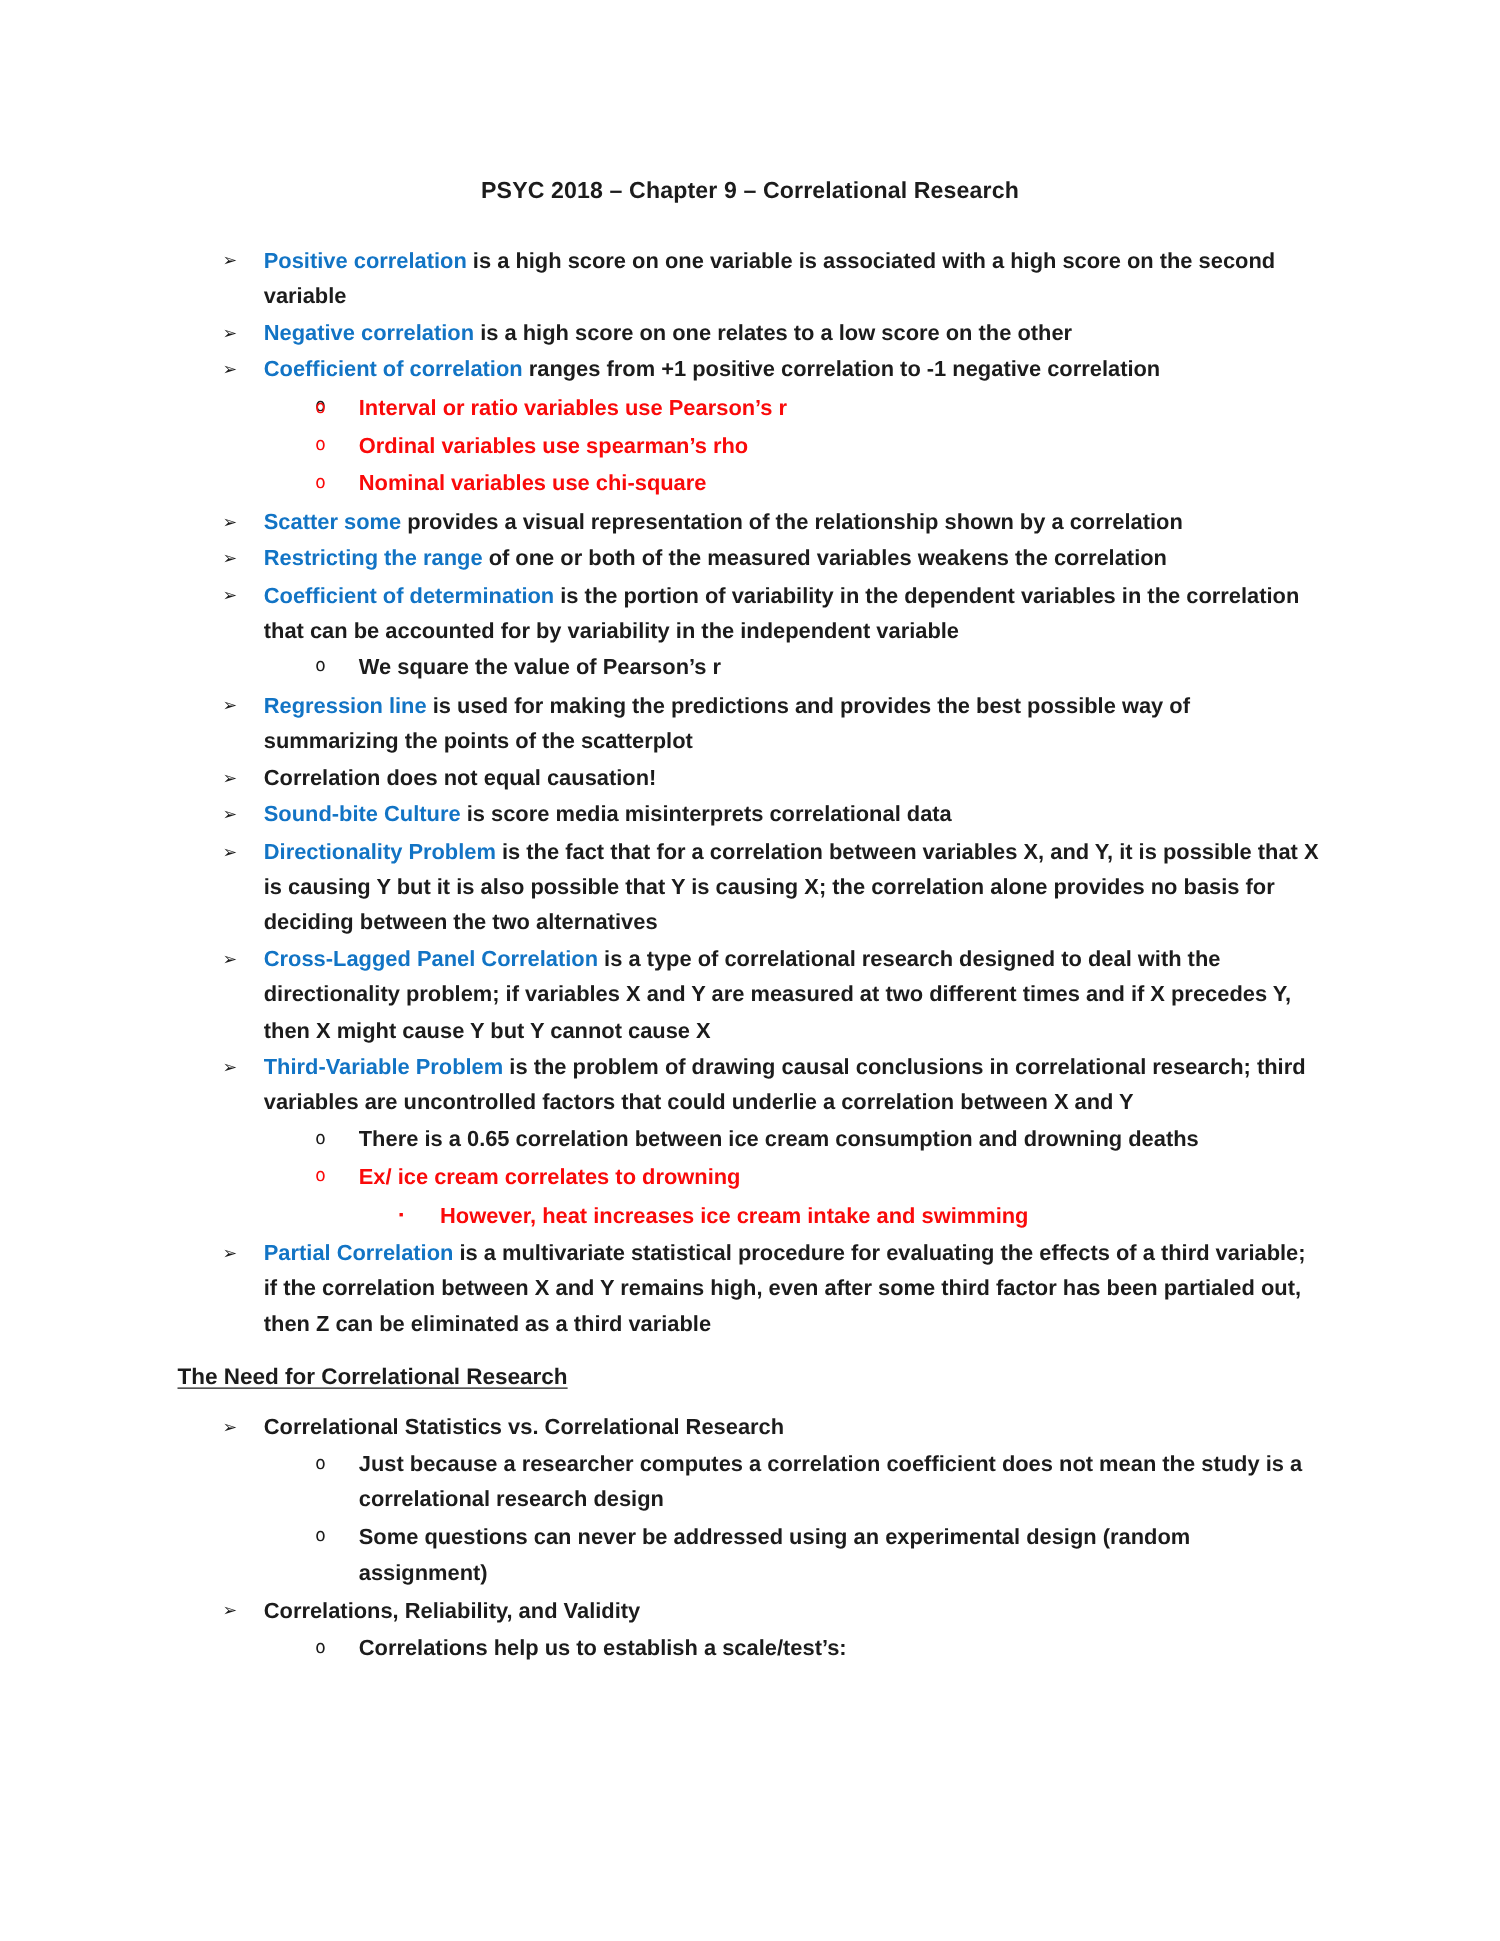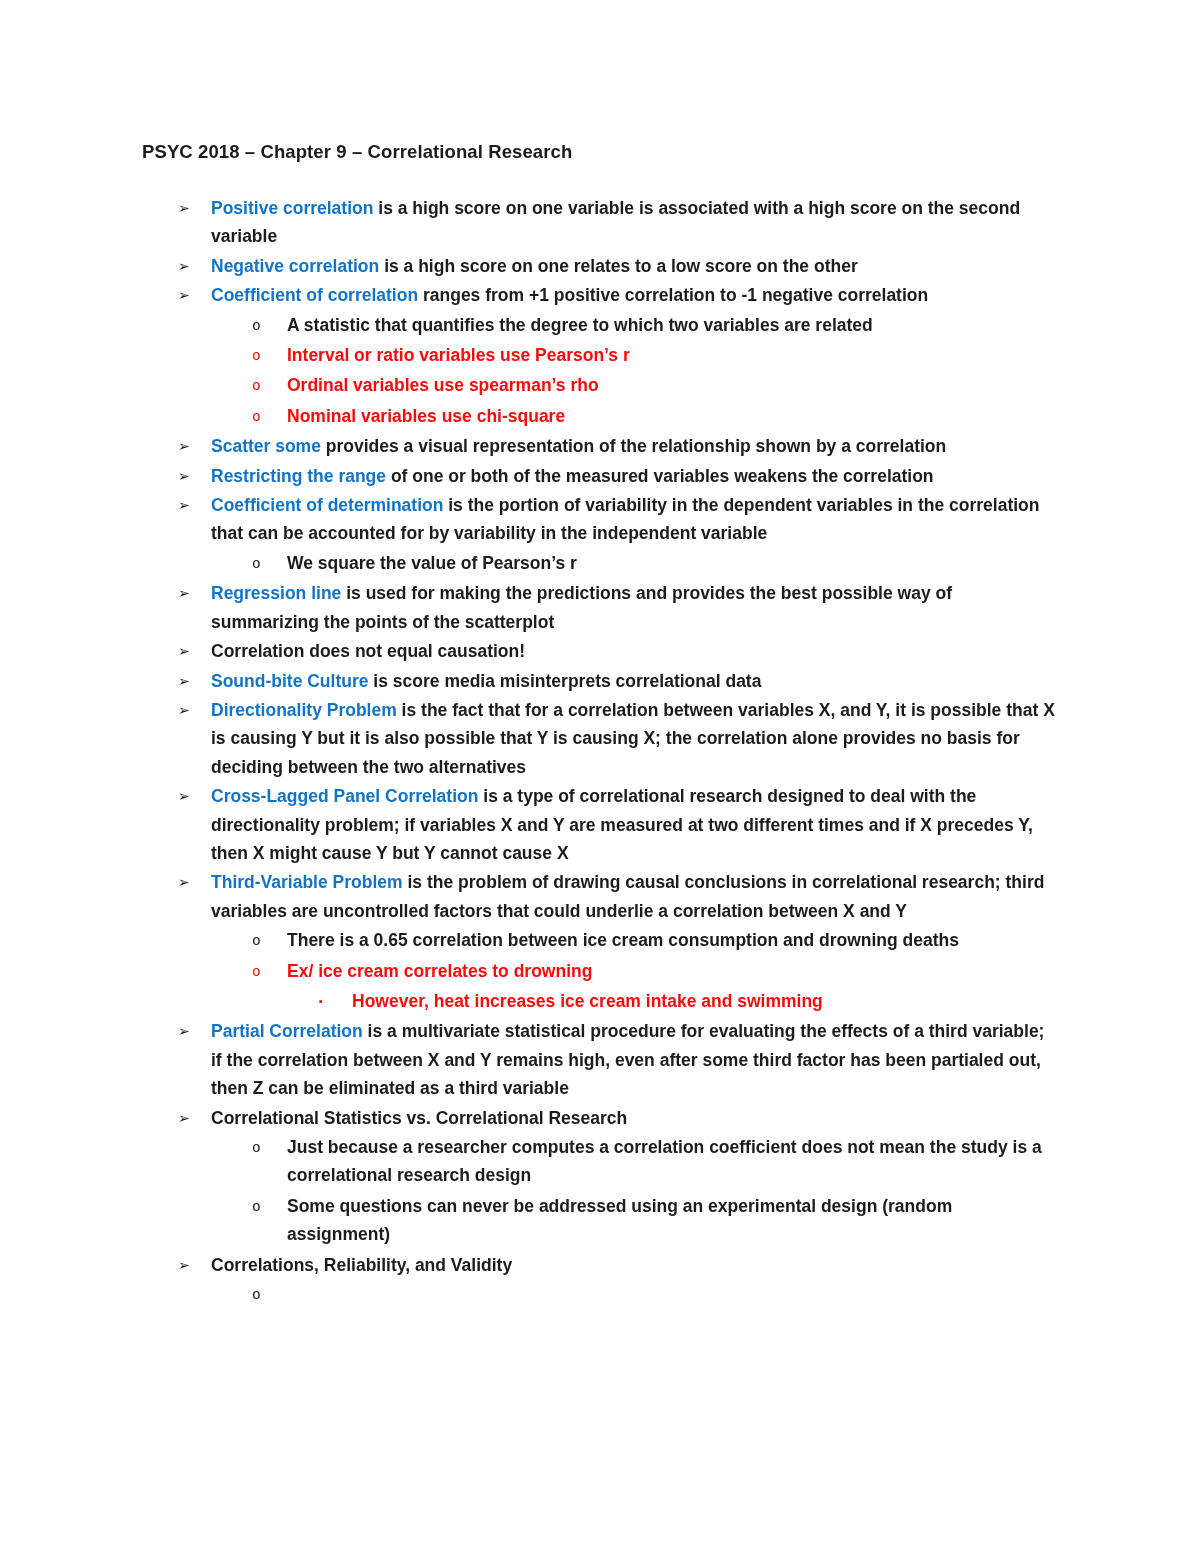--- a/index.html
+++ b/index.html
@@ -20,6 +20,7 @@
     position:absolute;left:142px;top:141px;width:916px;
   }
   .doc-title{
+    text-align:center;
     font-size:18.5px;
     font-weight:700;
     margin-bottom:31px;

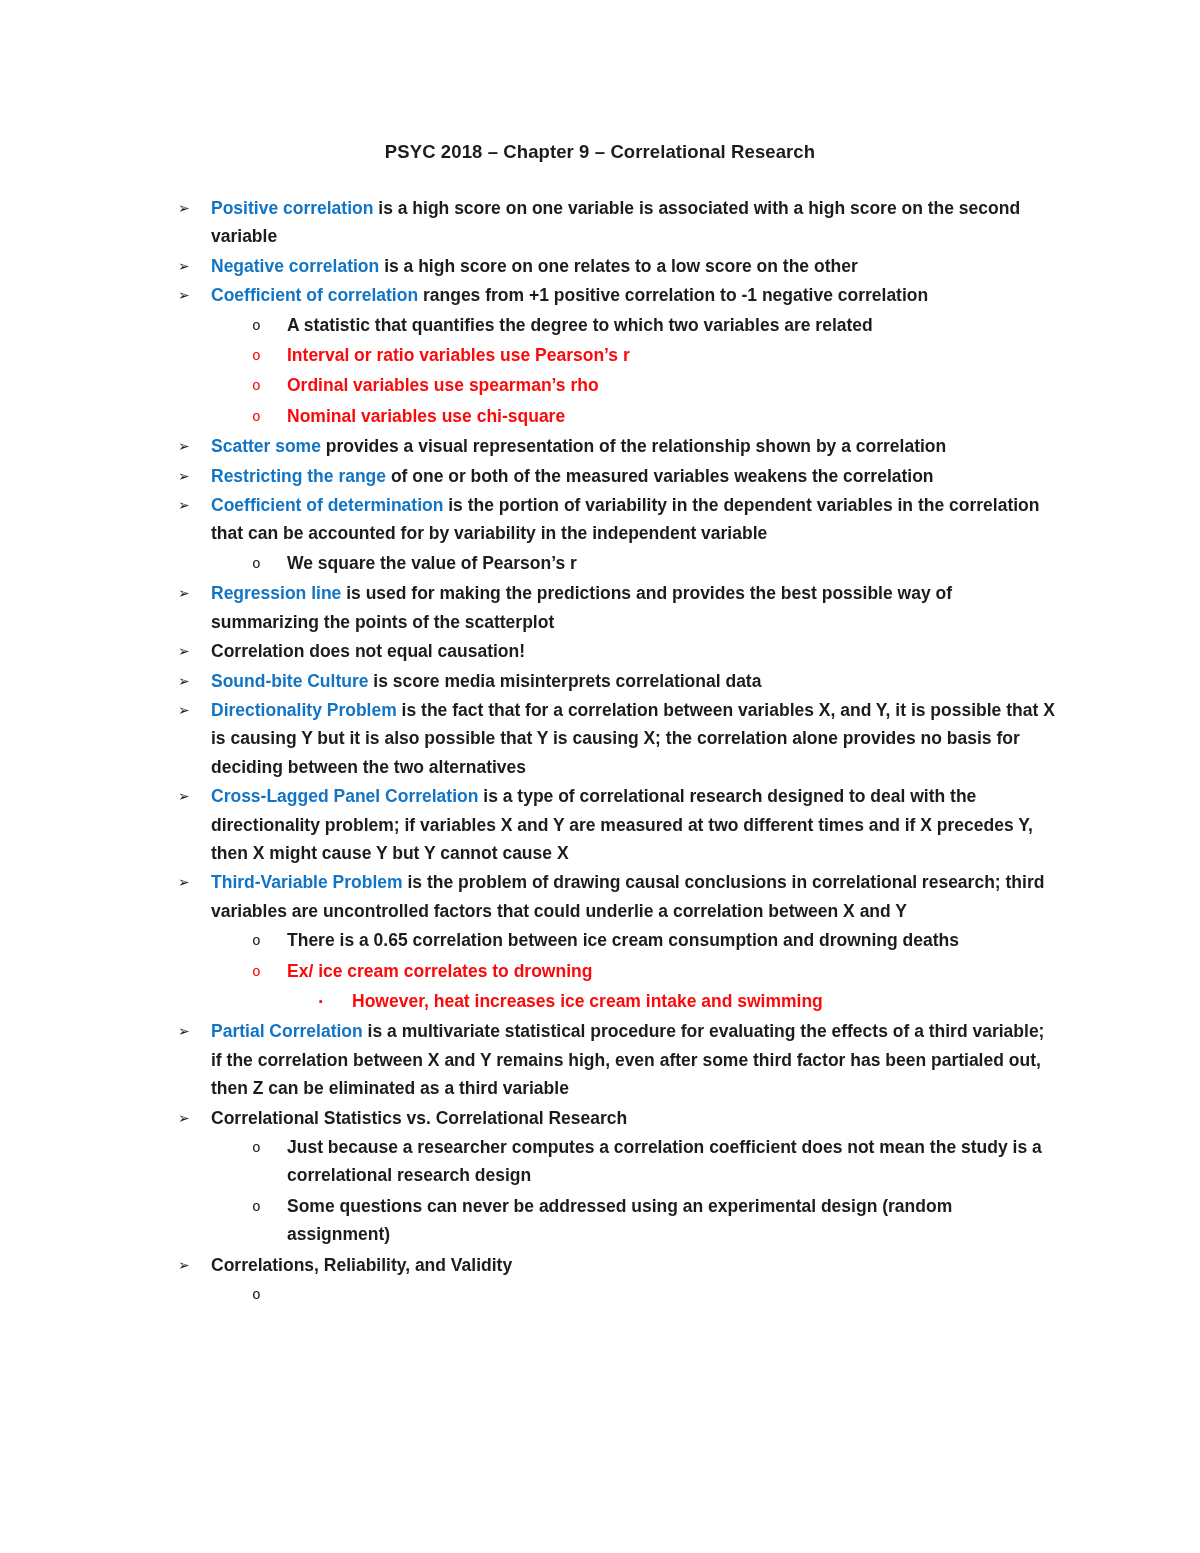--- a/index.html
+++ b/index.html
@@ -63,7 +63,7 @@
       <div class="li lvl1"><span class="glyph g1">➢</span><span class="term">Positive correlation </span><span class="body-text">is a high score on one variable is associated with a high score on the second variable</span></div>
       <div class="li lvl1"><span class="glyph g1">➢</span><span class="term">Negative correlation </span><span class="body-text">is a high score on one relates to a low score on the other</span></div>
       <div class="li lvl1"><span class="glyph g1">➢</span><span class="term">Coefficient of correlation </span><span class="body-text">ranges from +1 positive correlation to -1 negative correlation</span></div>
-      <div class="li lvl2"><span class="glyph g2">o</span><span class="body-text">A statistic that quantifies the degree to which two variables are related</span></div>
+      <div class="li lvl2"><span class="glyph g2">o</span></div>
       <div class="li lvl2 red"><span class="glyph g2">o</span><span class="body-text">Interval or ratio variables use Pearson’s r</span></div>
       <div class="li lvl2 red"><span class="glyph g2">o</span><span class="body-text">Ordinal variables use spearman’s rho</span></div>
       <div class="li lvl2 red"><span class="glyph g2">o</span><span class="body-text">Nominal variables use chi-square</span></div>

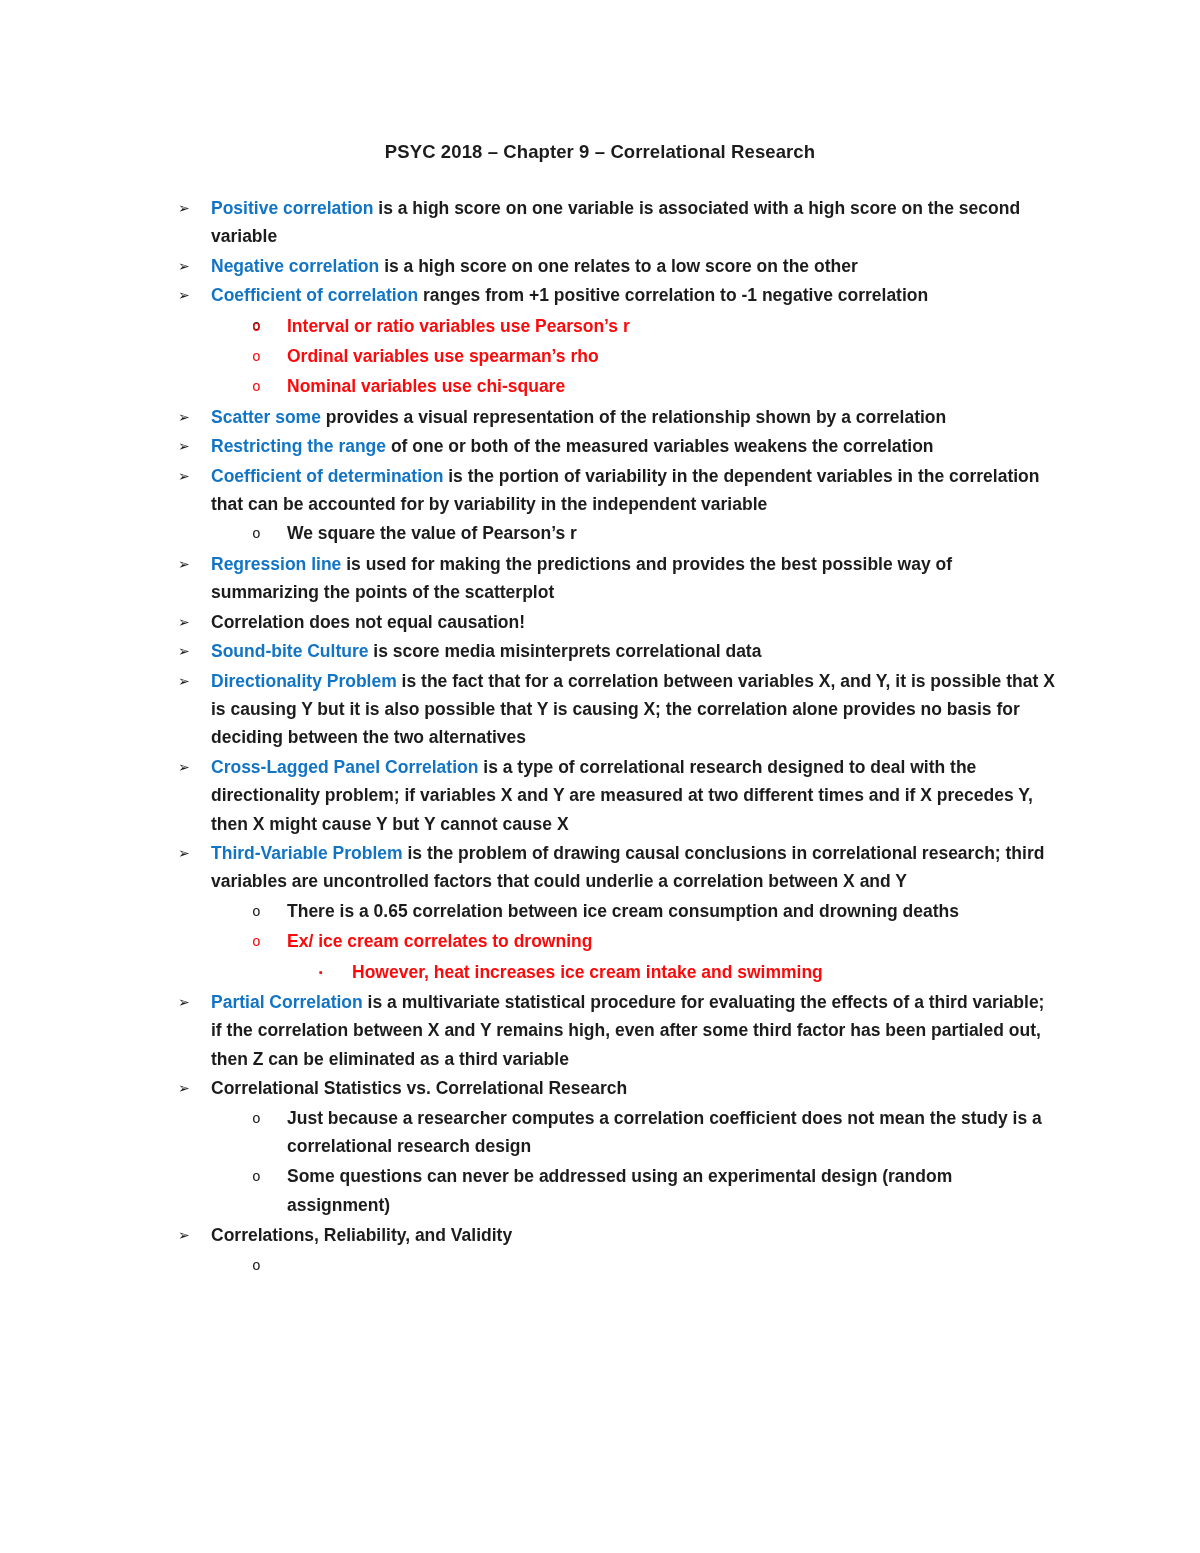--- a/index.html
+++ b/index.html
@@ -81,6 +81,7 @@
       <div class="li lvl2 red"><span class="glyph g2">o</span><span class="body-text">Ex/ ice cream correlates to drowning</span></div>
       <div class="li lvl3 red"><span class="glyph g3">▪</span><span class="body-text">However, heat increases ice cream intake and swimming</span></div>
       <div class="li lvl1"><span class="glyph g1">➢</span><span class="term">Partial Correlation </span><span class="body-text">is a multivariate statistical procedure for evaluating the effects of a third variable; if the correlation between X and Y remains high, even after some third factor has been partialed out, then Z can be eliminated as a third variable</span></div>
+      <div class="heading">The Need for Correlational Research</div>
       <div class="li lvl1"><span class="glyph g1">➢</span><span class="body-text">Correlational Statistics vs. Correlational Research</span></div>
       <div class="li lvl2"><span class="glyph g2">o</span><span class="body-text">Just because a researcher computes a correlation coefficient does not mean the study is a correlational research design</span></div>
       <div class="li lvl2"><span class="glyph g2">o</span><span class="body-text">Some questions can never be addressed using an experimental design (random assignment)</span></div>

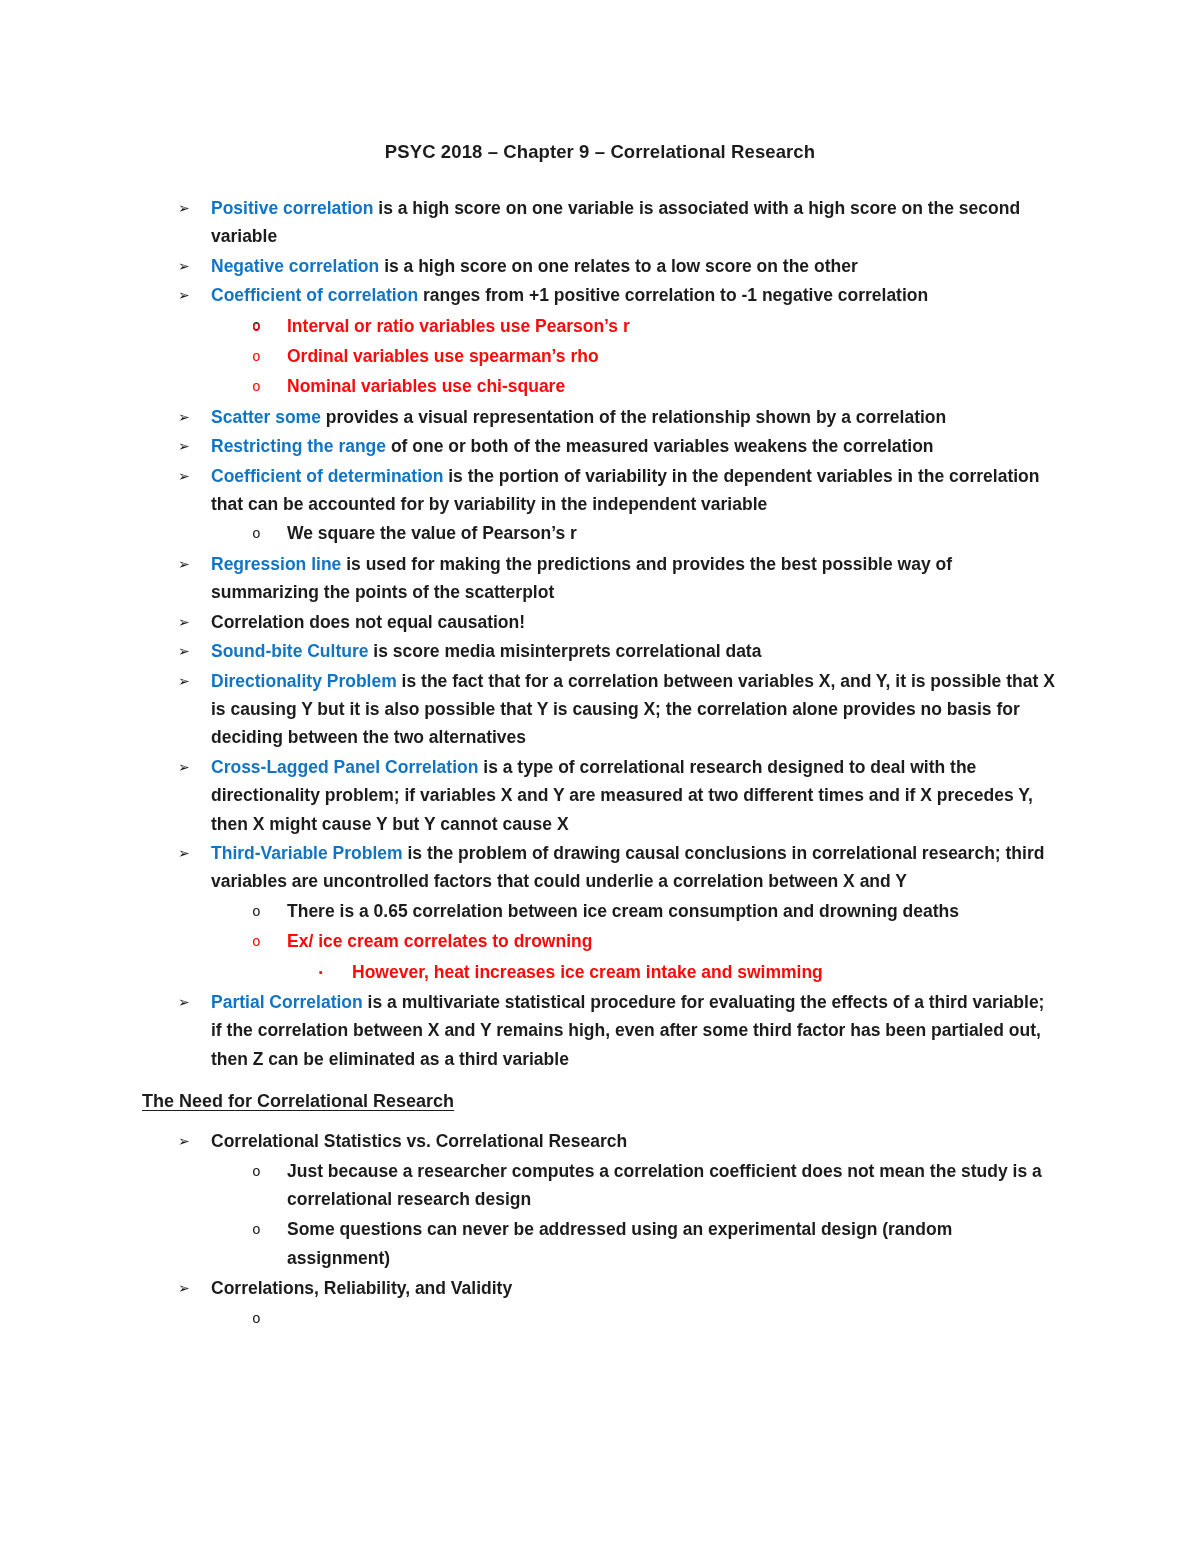--- a/index.html
+++ b/index.html
@@ -86,7 +86,7 @@
       <div class="li lvl2"><span class="glyph g2">o</span><span class="body-text">Just because a researcher computes a correlation coefficient does not mean the study is a correlational research design</span></div>
       <div class="li lvl2"><span class="glyph g2">o</span><span class="body-text">Some questions can never be addressed using an experimental design (random assignment)</span></div>
       <div class="li lvl1"><span class="glyph g1">➢</span><span class="body-text">Correlations, Reliability, and Validity</span></div>
-      <div class="li lvl2"><span class="glyph g2">o</span></div>
+      <div class="li lvl2"><span class="glyph g2">o</span><span class="body-text">Correlations help us to establish a scale/test’s:</span></div>
     </div>
 </div>
 

